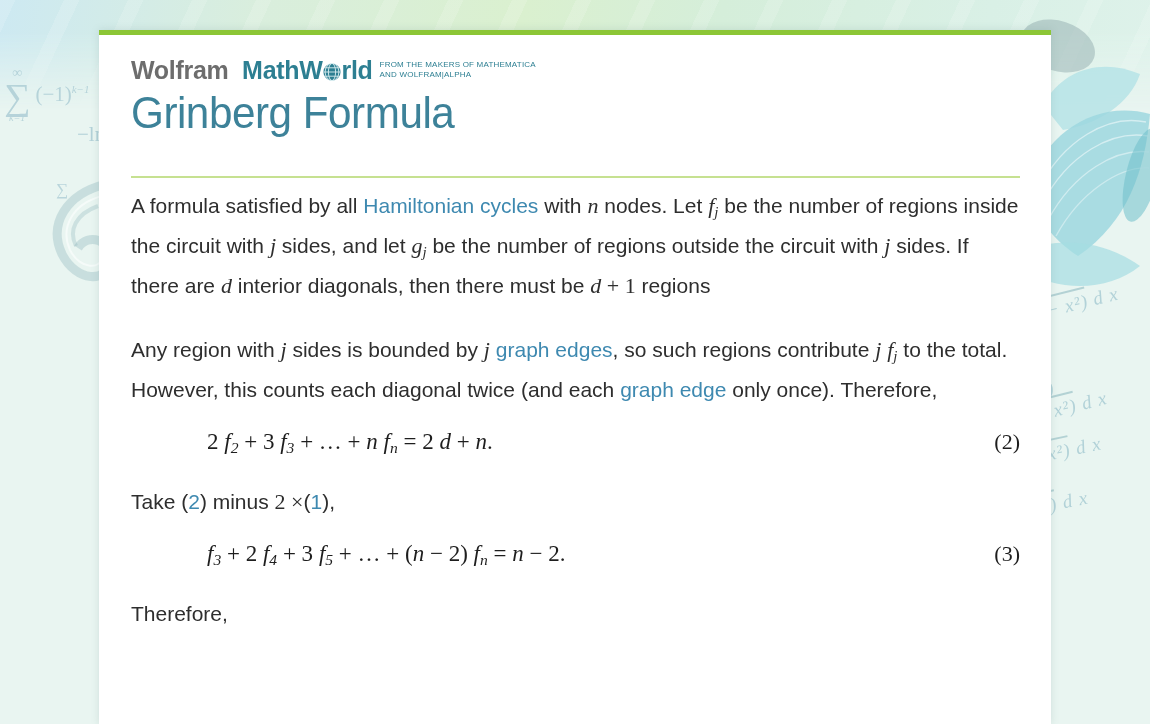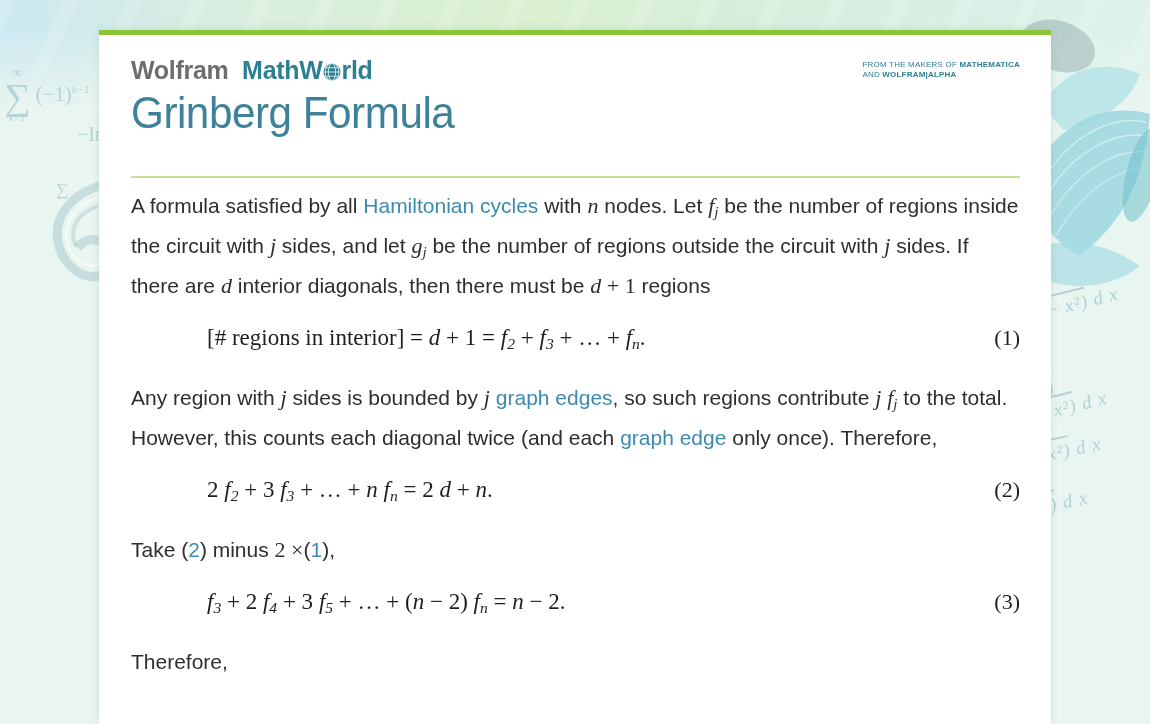--- a/index.html
+++ b/index.html
@@ -45,7 +45,7 @@
     padding:0 31px 0 32px;box-shadow:0 0 8px rgba(90,130,120,.18);
   }
   
-  .logo-row{margin-top:23px;display:flex;align-items:flex-start;justify-content:space-between;}
+  .logo-row{margin-top:23px;display:flex;align-items:flex-start;}
   .logo-main{font-size:25px;font-weight:600;letter-spacing:-.3px;line-height:1;white-space:nowrap;}
   .logo-wolfram{color:#6d6d6d;}
   .logo-mathworld{color:#2d7f92;margin-left:7px;}

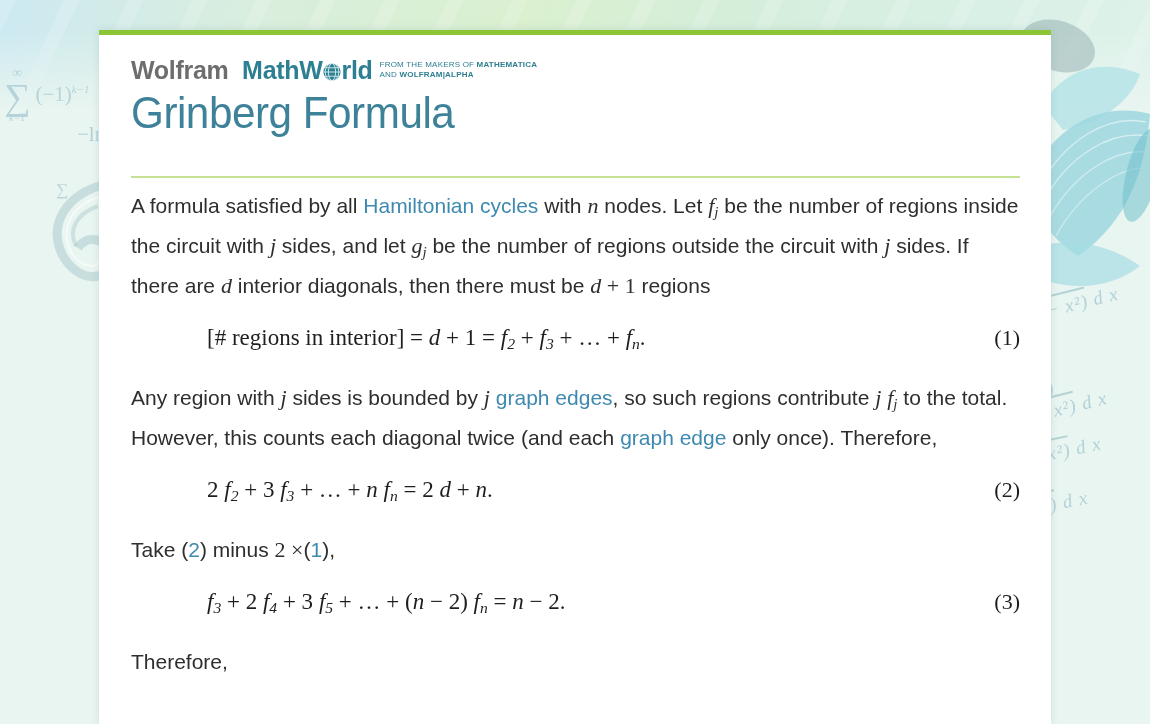--- a/index.html
+++ b/index.html
@@ -51,7 +51,7 @@
   .logo-mathworld{color:#2d7f92;margin-left:7px;}
   .globe{vertical-align:-2px;margin:0 .5px;}
   .tagline{margin:2px 0 0 7px;font-size:8px;line-height:10px;color:#2d7f92;letter-spacing:.2px;white-space:nowrap;}
-  .tagline b{font-weight:700;}
+  .tagline b{font-weight:400;}
   
   .page-title{
     margin-top:7px;font-size:44px;font-weight:400;color:#3d8299;line-height:46px;

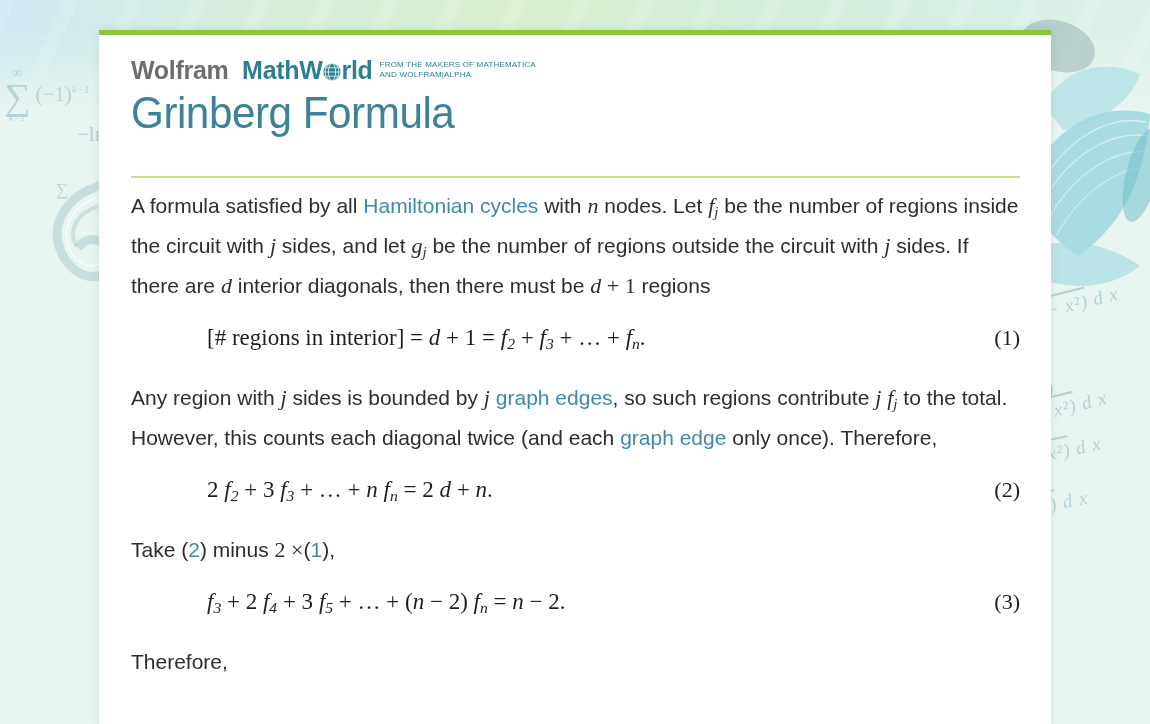--- a/index.html
+++ b/index.html
@@ -145,10 +145,6 @@
 
   <p class="para first"><span class="seg-t">A formula satisfied by all </span><span class="seg-a">Hamiltonian cycles</span><span class="seg-t"> with </span><span class="seg-i">n</span><span class="seg-t"> nodes. Let </span><span class="seg-i">f<sub>j</sub></span><span class="seg-t"> be the number of regions inside the circuit with </span><span class="seg-i">j</span><span class="seg-t"> sides, and let </span><span class="seg-i">g<sub>j</sub></span><span class="seg-t"> be the number of regions outside the circuit with </span><span class="seg-i">j</span><span class="seg-t"> sides. If there are </span><span class="seg-i">d</span><span class="seg-t"> interior diagonals, then there must be </span><span class="seg-i">d</span><span class="seg-r"> + 1</span><span class="seg-t"> regions</span></p>
 
-  <div class="eqrow">
-    <span><span class="seg-r">[# regions in interior] = </span><span class="seg-i">d</span><span class="seg-r"> + 1 = </span><span class="seg-i">f<sub>2</sub></span><span class="seg-r"> + </span><span class="seg-i">f<sub>3</sub></span><span class="seg-r"> + … + </span><span class="seg-i">f<sub>n</sub></span><span class="seg-r">.</span></span>
-    <span class="eqnum">(1)</span>
-  </div>
 
   <p class="para"><span class="seg-t">Any region with </span><span class="seg-i">j</span><span class="seg-t"> sides is bounded by </span><span class="seg-i">j</span><span class="seg-t"> </span><span class="seg-a">graph edges</span><span class="seg-t">, so such regions contribute </span><span class="seg-i">j</span><span class="seg-t"> </span><span class="seg-i">f<sub>j</sub></span><span class="seg-t"> to the total. However, this counts each diagonal twice (and each </span><span class="seg-a">graph edge</span><span class="seg-t"> only once). Therefore,</span></p>
 

